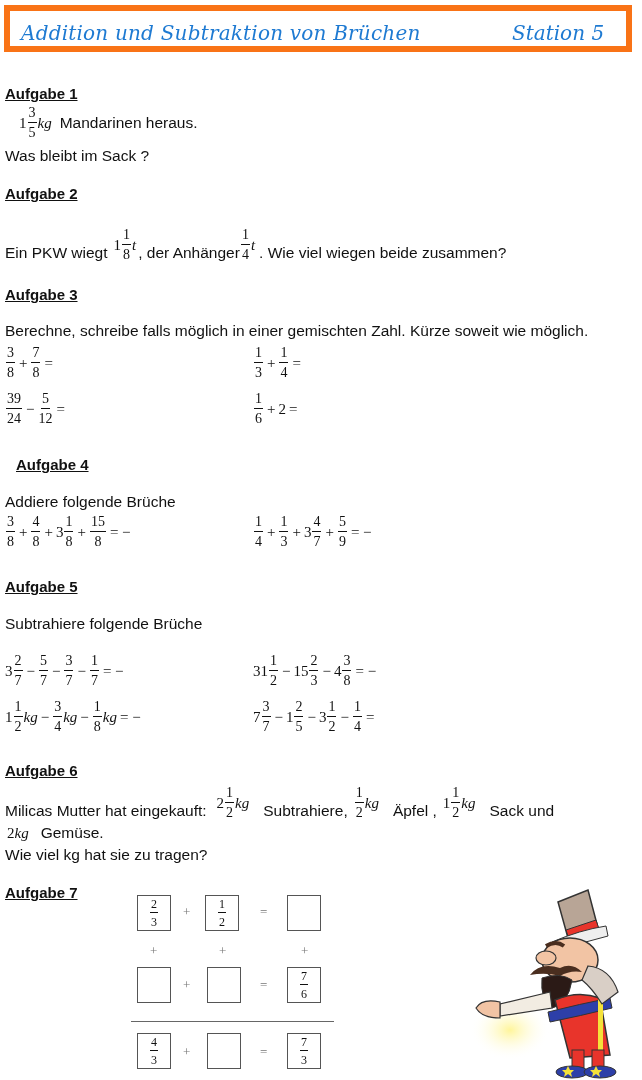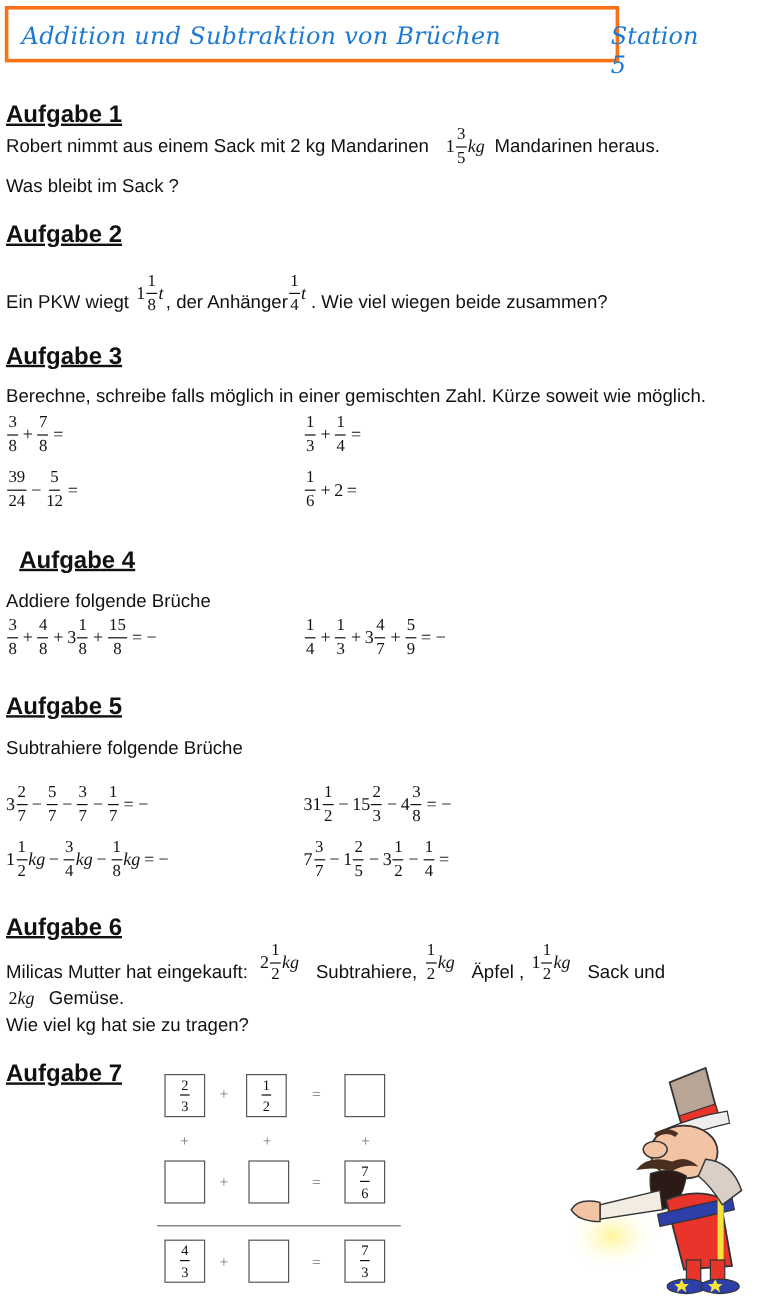--- a/index.html
+++ b/index.html
@@ -6,7 +6,7 @@
   body { width:642px; height:1080px; position:relative; overflow:hidden;
          font-family:"Liberation Sans", sans-serif; color:#111; }
   .abs { position:absolute; }
-  .header { left:4px; top:5px; width:512px; height:47px; border:3px solid #f97316;
+  .header { left:4px; top:5px; width:628px; height:47px; border:6px solid #f97316;
             box-sizing:border-box; }
   .h-title { position:absolute; left:11px; top:10px; font-family:"DejaVu Serif", serif;
              font-style:italic; font-size:20px; color:#1e7ad2; letter-spacing:0.2px; }

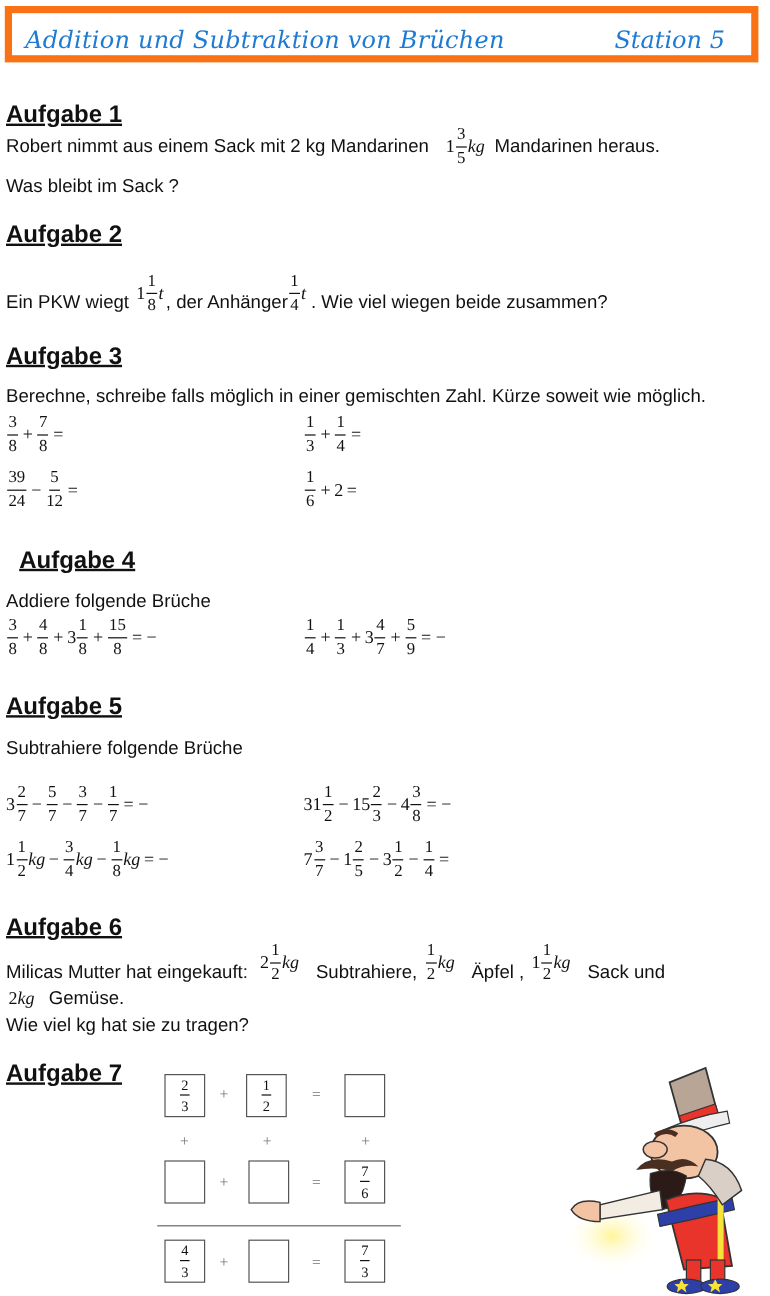--- a/index.html
+++ b/index.html
@@ -12,7 +12,7 @@
              font-style:italic; font-size:20px; color:#1e7ad2; letter-spacing:0.2px; }
   .h-station { position:absolute; left:502px; top:10px; font-family:"DejaVu Serif", serif;
              font-style:italic; font-size:20px; color:#1e7ad2; }
-  .heading { font-weight:bold; text-decoration:underline; font-size:20px; }
+  .heading { font-weight:bold; text-decoration:underline; font-size:15px; }
   .txt { font-size:15.5px; white-space:nowrap; }
   .math { font-family:"Liberation Serif", serif; font-size:15px; display:inline-flex;
           align-items:center; white-space:nowrap; }

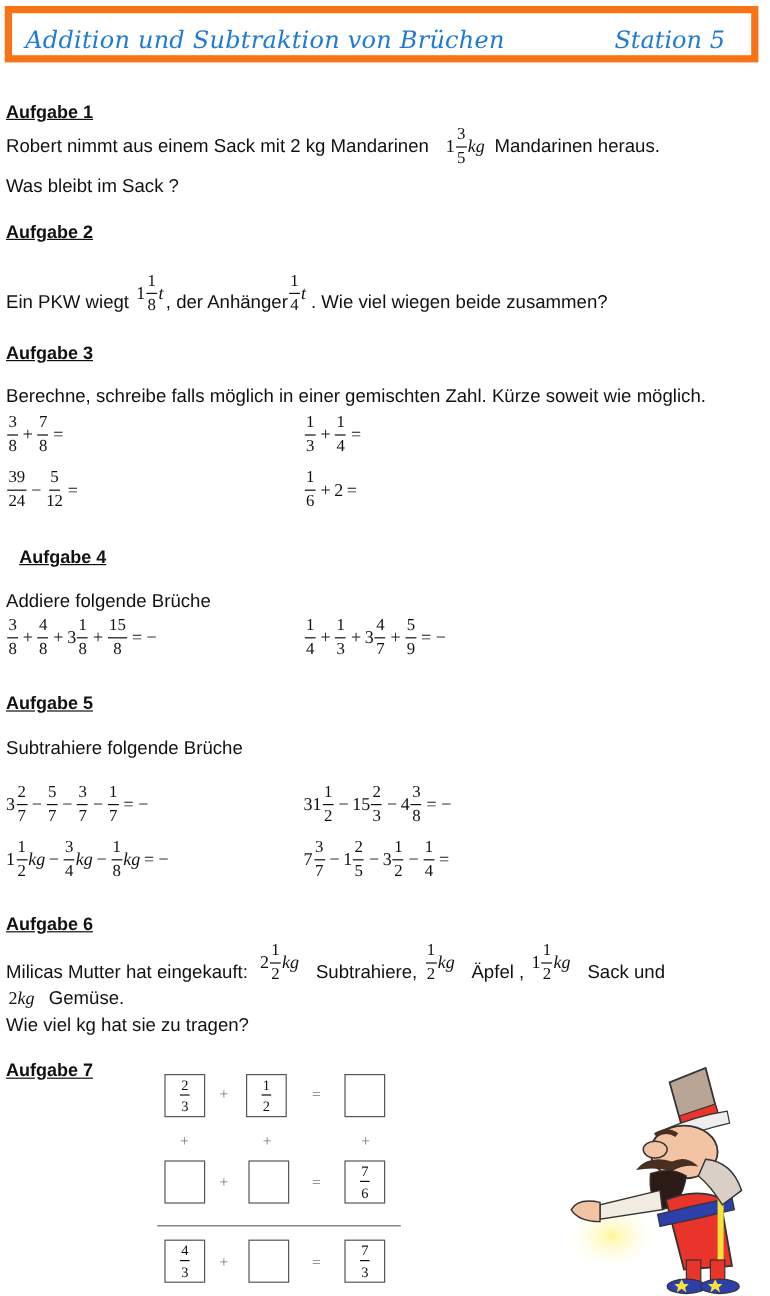--- a/index.html
+++ b/index.html
@@ -39,7 +39,6 @@
 
 <div class="abs heading" style="left:5px;top:85px">Aufgabe 1</div>
 <div class="abs txt" style="left:5px;top:104px;display:flex;align-items:center;height:38px">
-  <span>Robert  nimmt aus einem Sack mit 2 kg  Mandarinen</span>
   <span class="math" style="margin:0 8px 0 14px">
     <span>1</span>
     <span class="frac">

